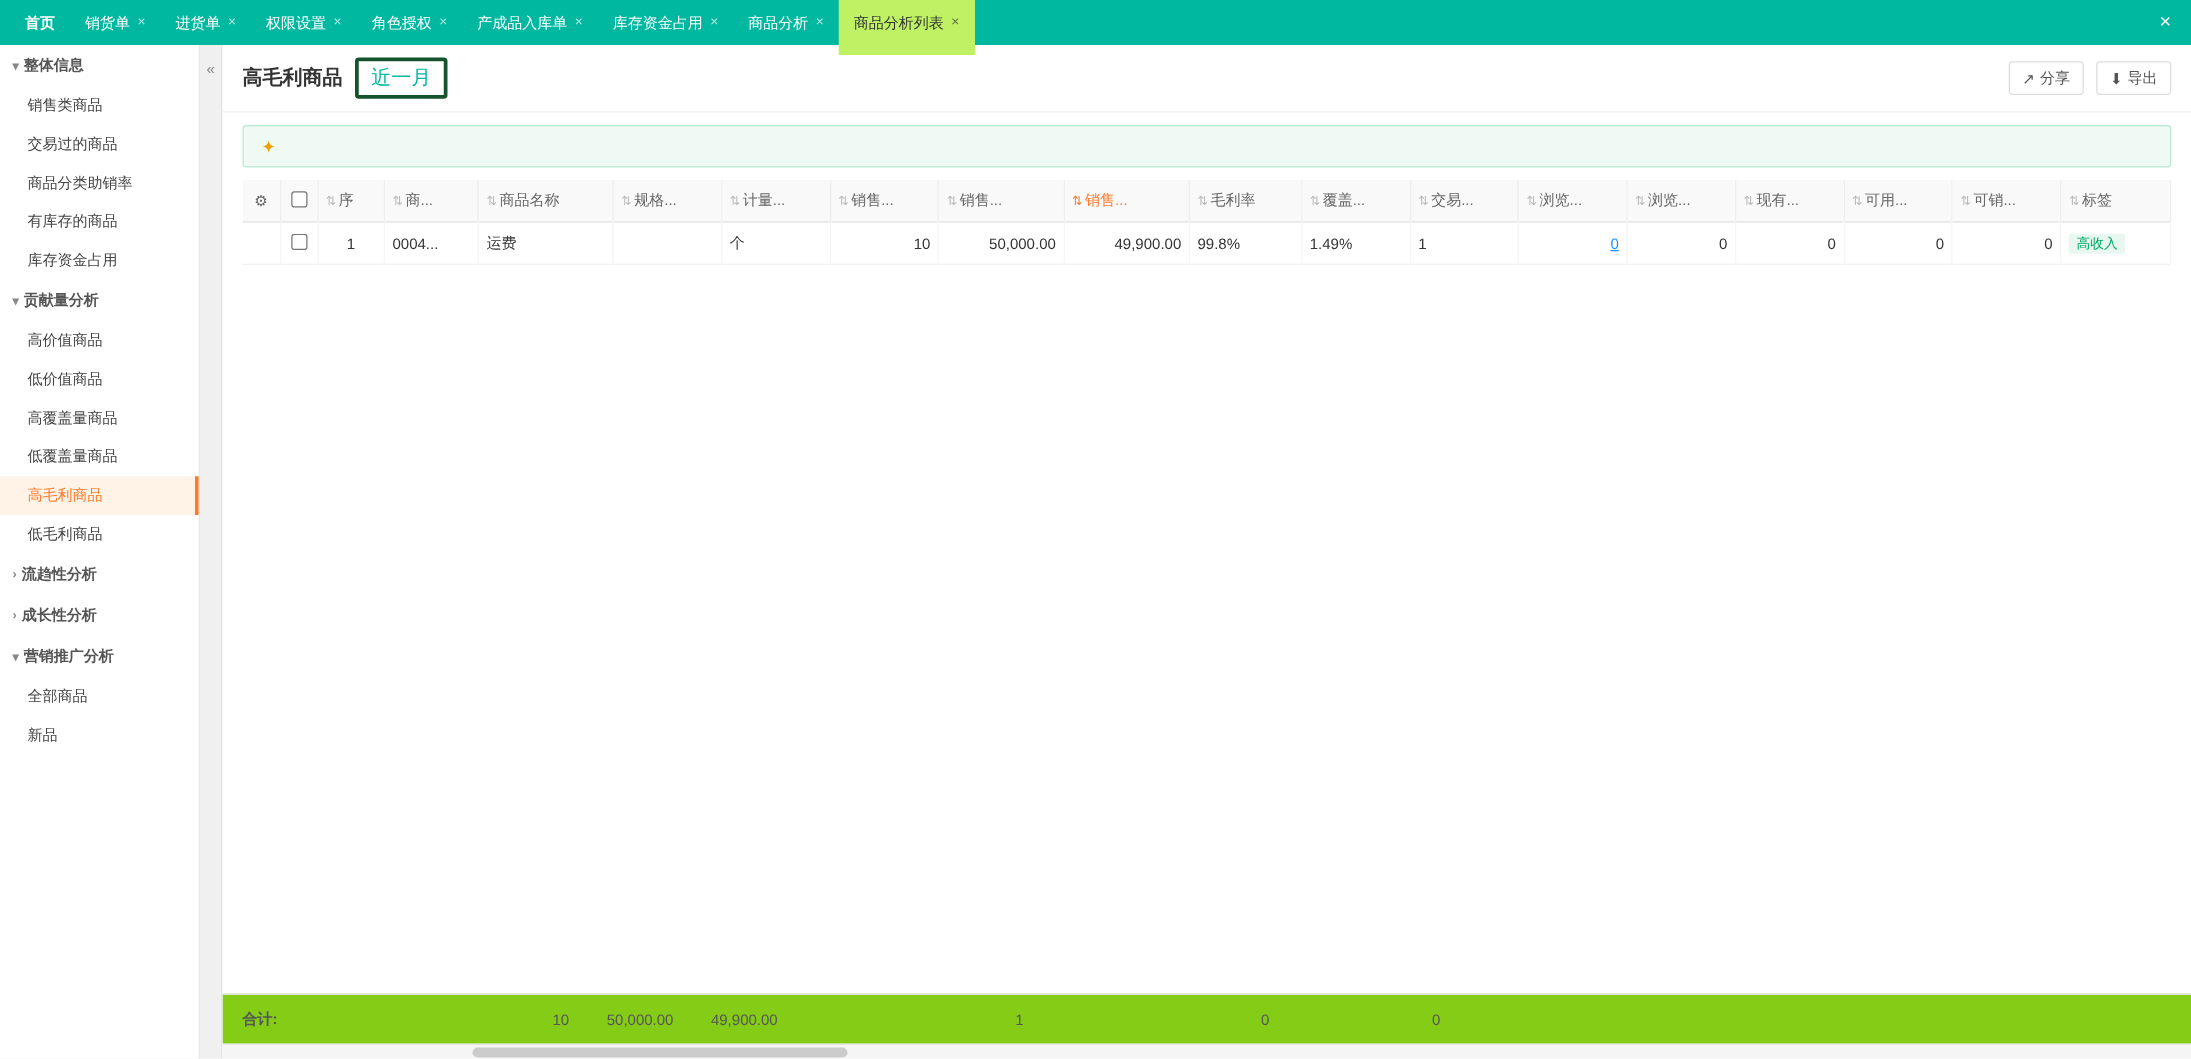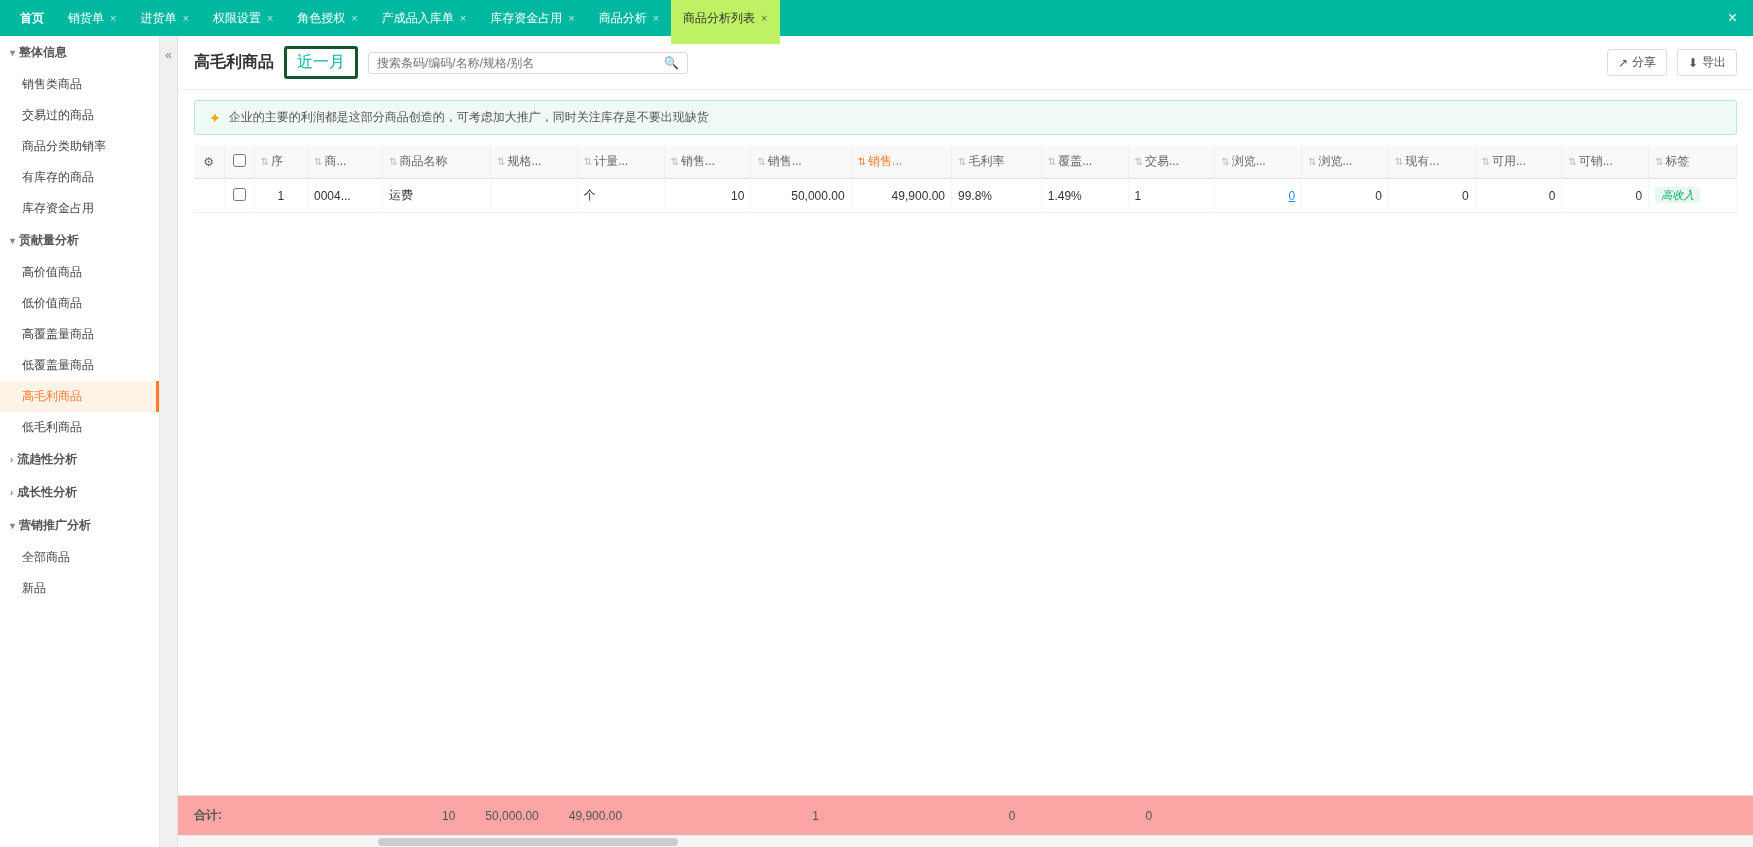--- a/index.html
+++ b/index.html
@@ -393,10 +393,6 @@
     <div class="content-header">
       <span class="content-title">高毛利商品</span>
       <button class="period-btn">近一月</button>
-      <div class="search-box">
-        <input class="search-input" type="text" placeholder="搜索条码/编码/名称/规格/别名" style="">
-        <span class="search-icon">🔍</span>
-      </div>
       <div class="header-spacer"></div>
       <button class="action-btn">
         <span>↗</span>

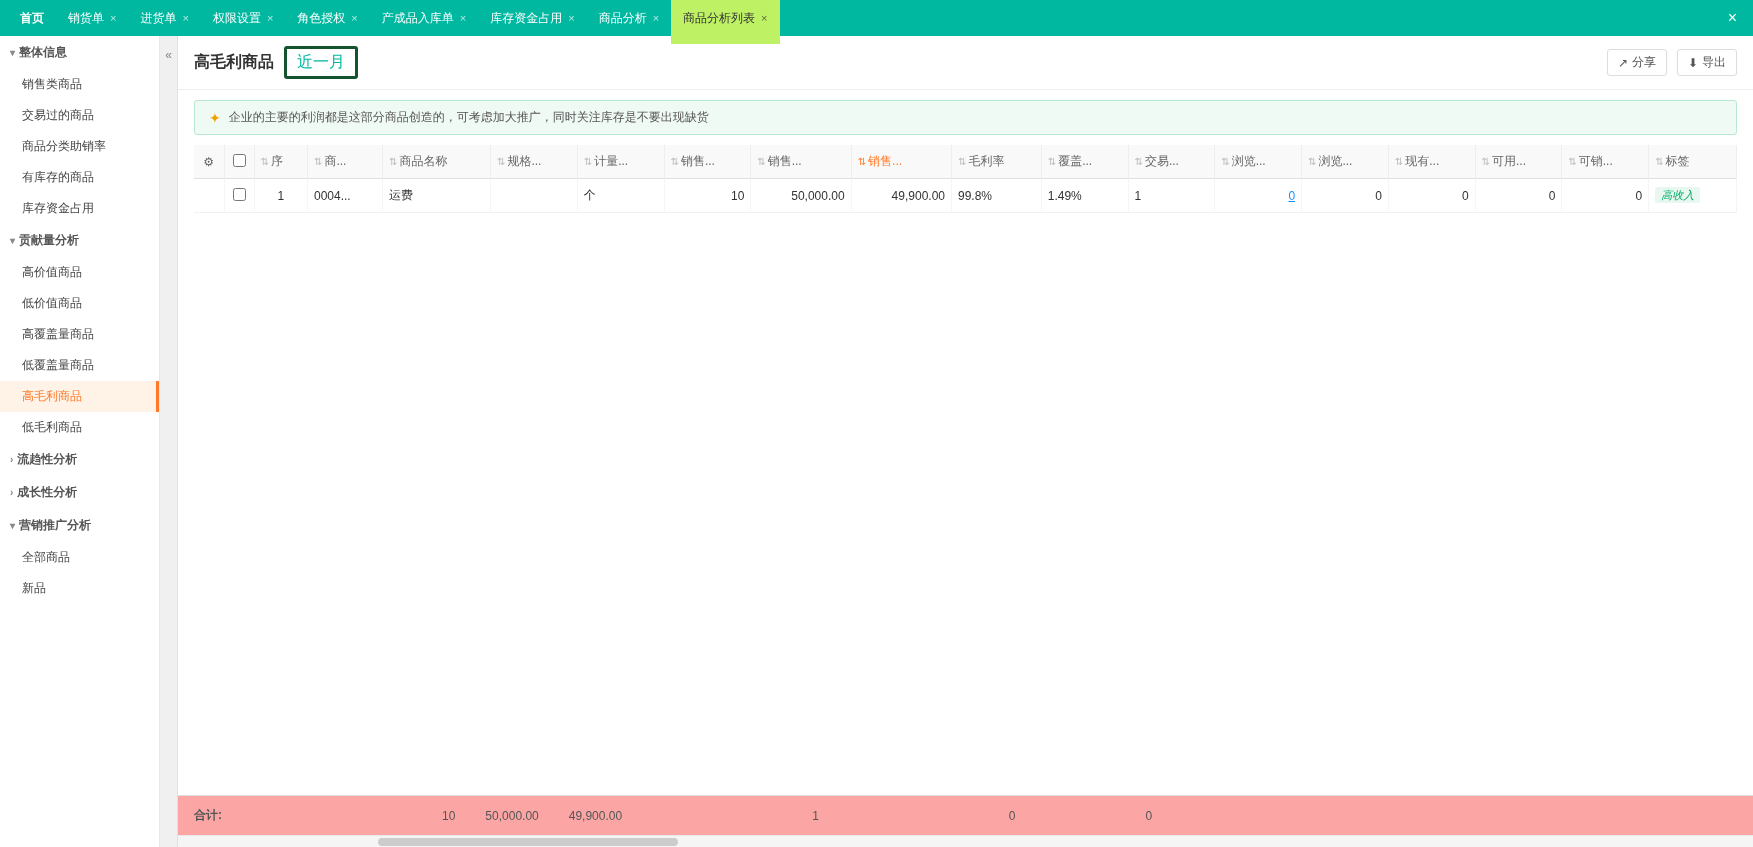--- a/index.html
+++ b/index.html
@@ -406,7 +406,6 @@
 
     <div class="info-banner">
       <span class="info-icon">✦</span>
-      <span>企业的主要的利润都是这部分商品创造的，可考虑加大推广，同时关注库存是不要出现缺货</span>
     </div>
 
     <div class="table-container">

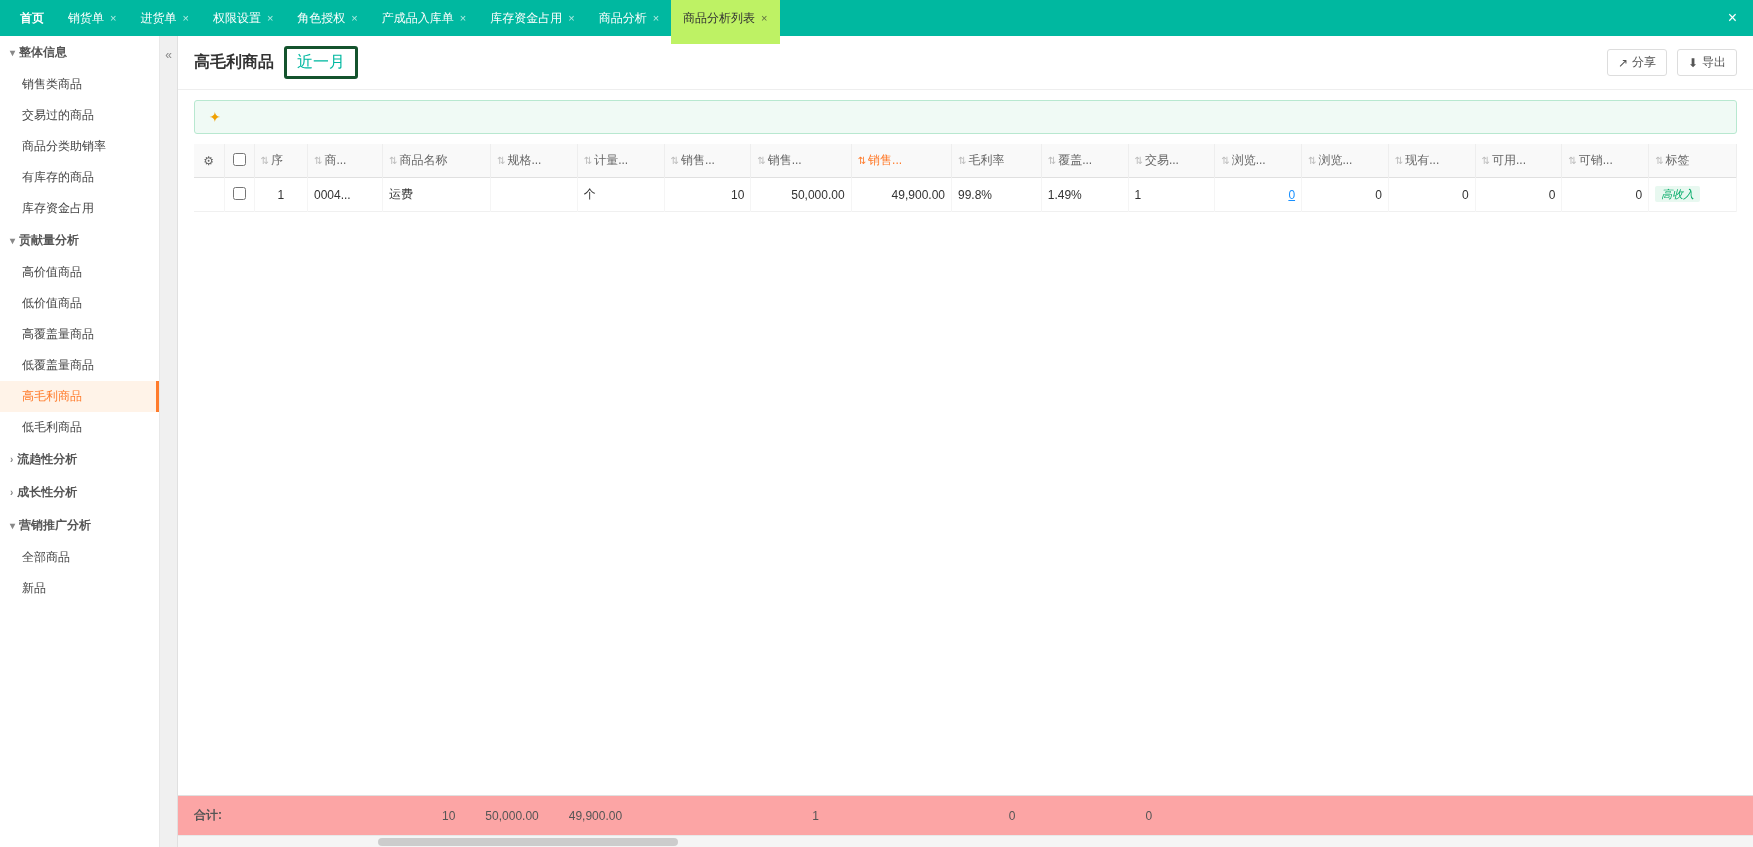--- a/index.html
+++ b/index.html
@@ -225,7 +225,6 @@
       padding: 2px 6px;
       border-radius: 2px;
       font-size: 11px;
-      font-style: italic;
     }
     .link-text {
       color: #1890ff;

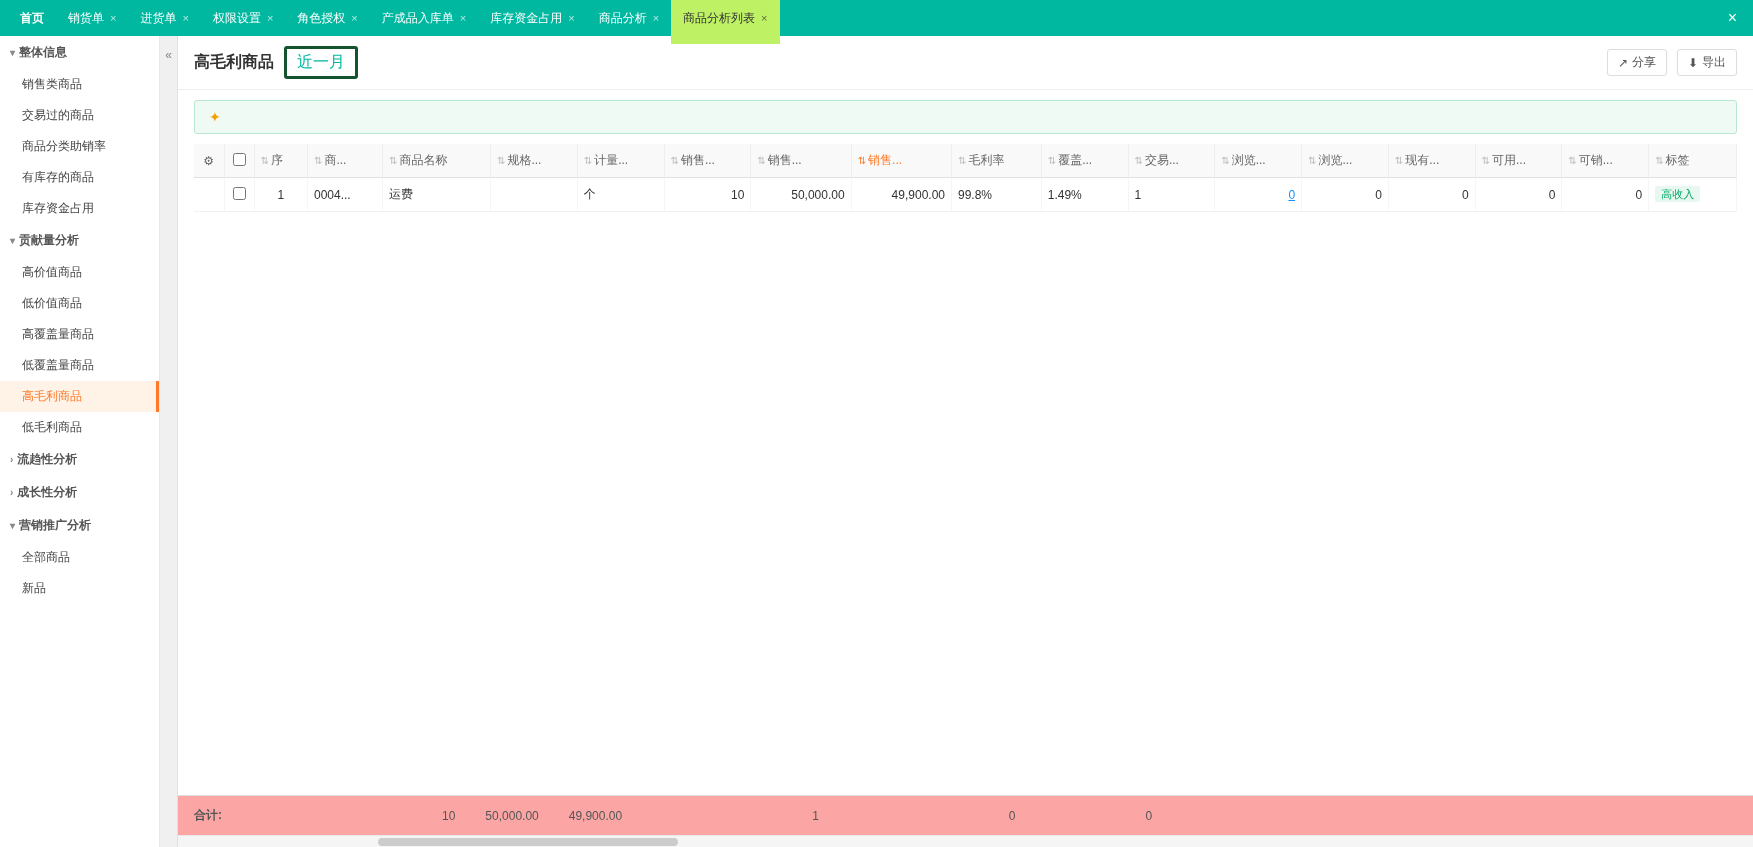--- a/index.html
+++ b/index.html
@@ -242,7 +242,7 @@
       display: flex;
       align-items: center;
       padding: 0 16px;
-      background: #fca5a5;
+      background: #84cc16;
       flex-shrink: 0;
       font-size: 12px;
       color: #555;

